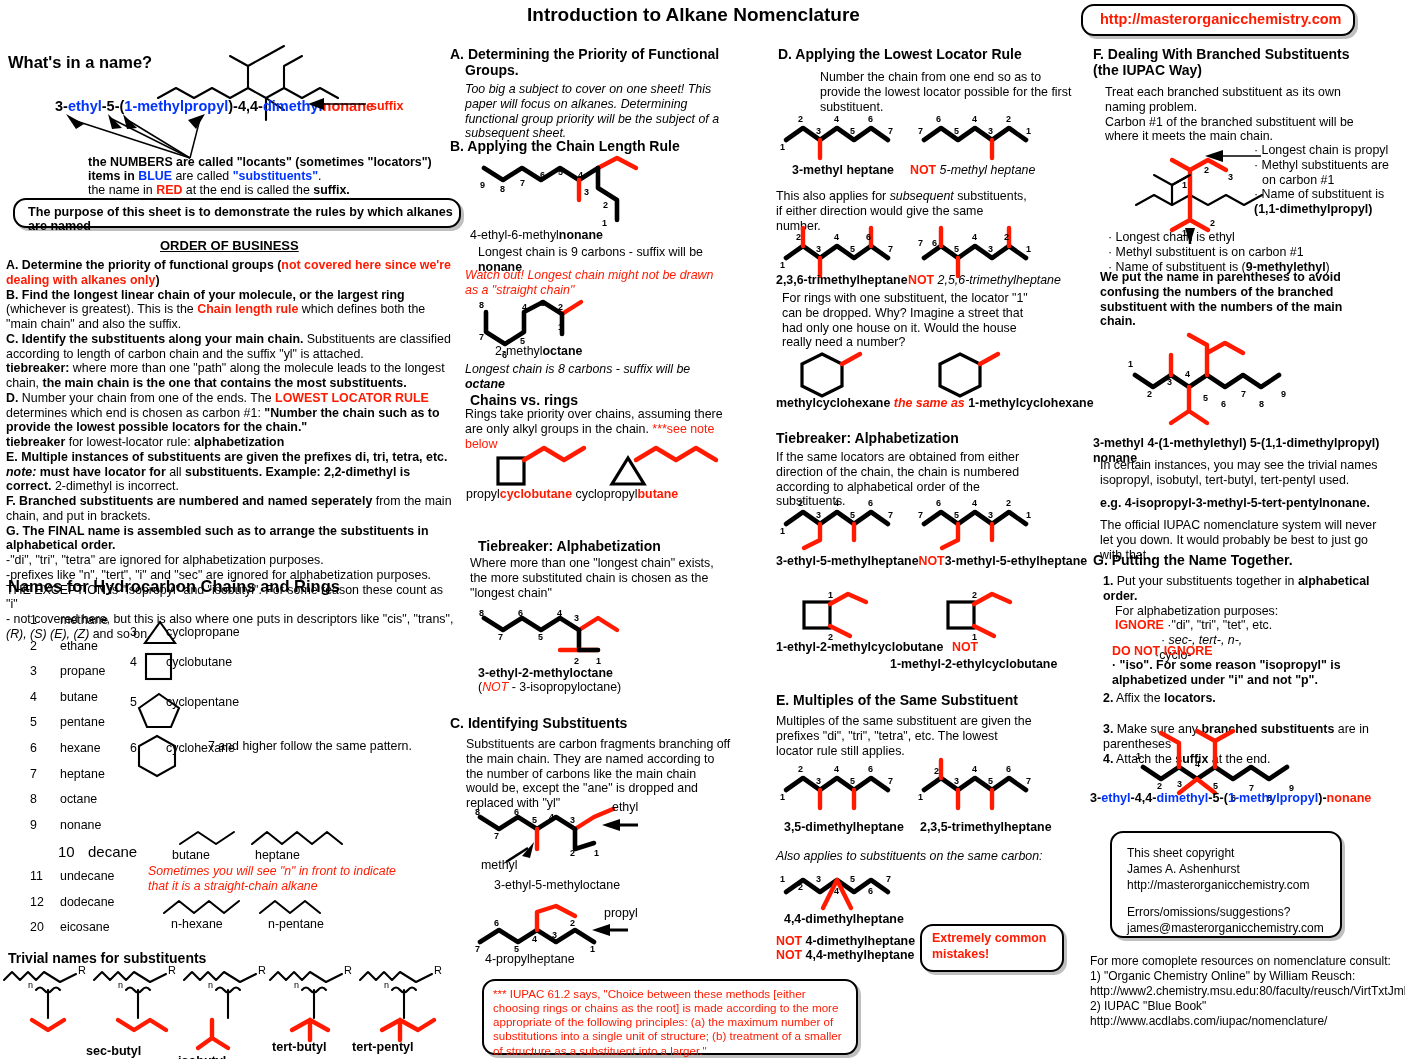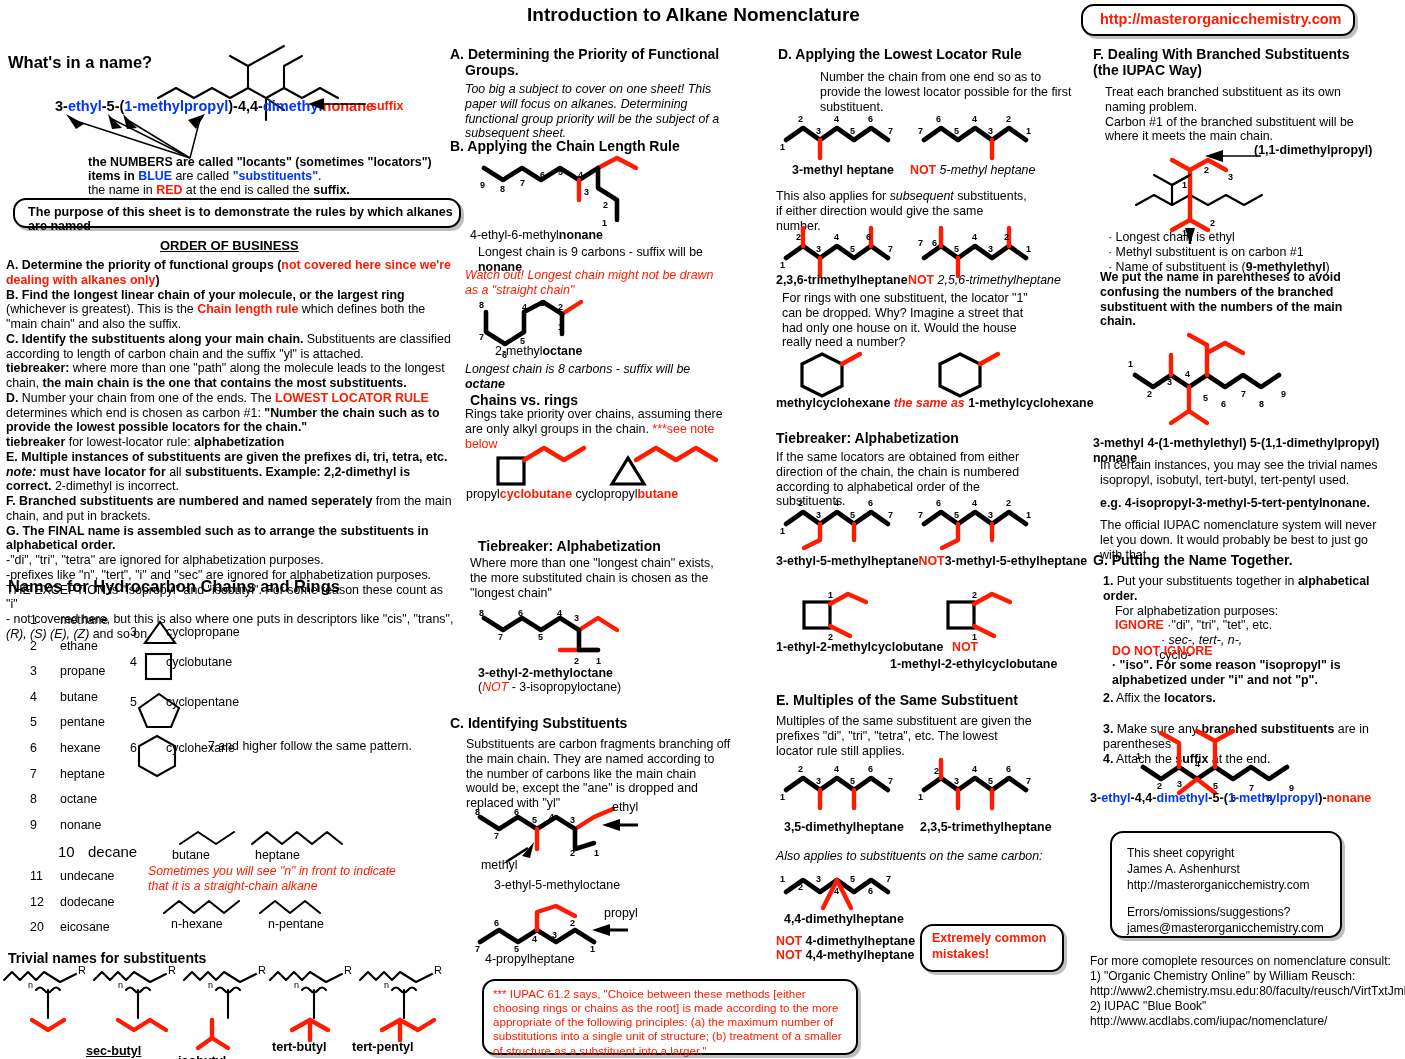--- a/index.html
+++ b/index.html
@@ -656,6 +656,11 @@
 </svg>
 
 <div class="abs body" style="left:1250px;top:143px;width:152px;">
+  <ul class="dots" id="f-bullets-top-list">
+      <li>Longest chain is propyl</li>
+      <li>Methyl substituents are on carbon #1</li>
+      <li>Name of substituent is</li>
+    </ul>
   <div class="b" style="margin-left:4px;">(1,1-dimethylpropyl)</div>
 </div>
 

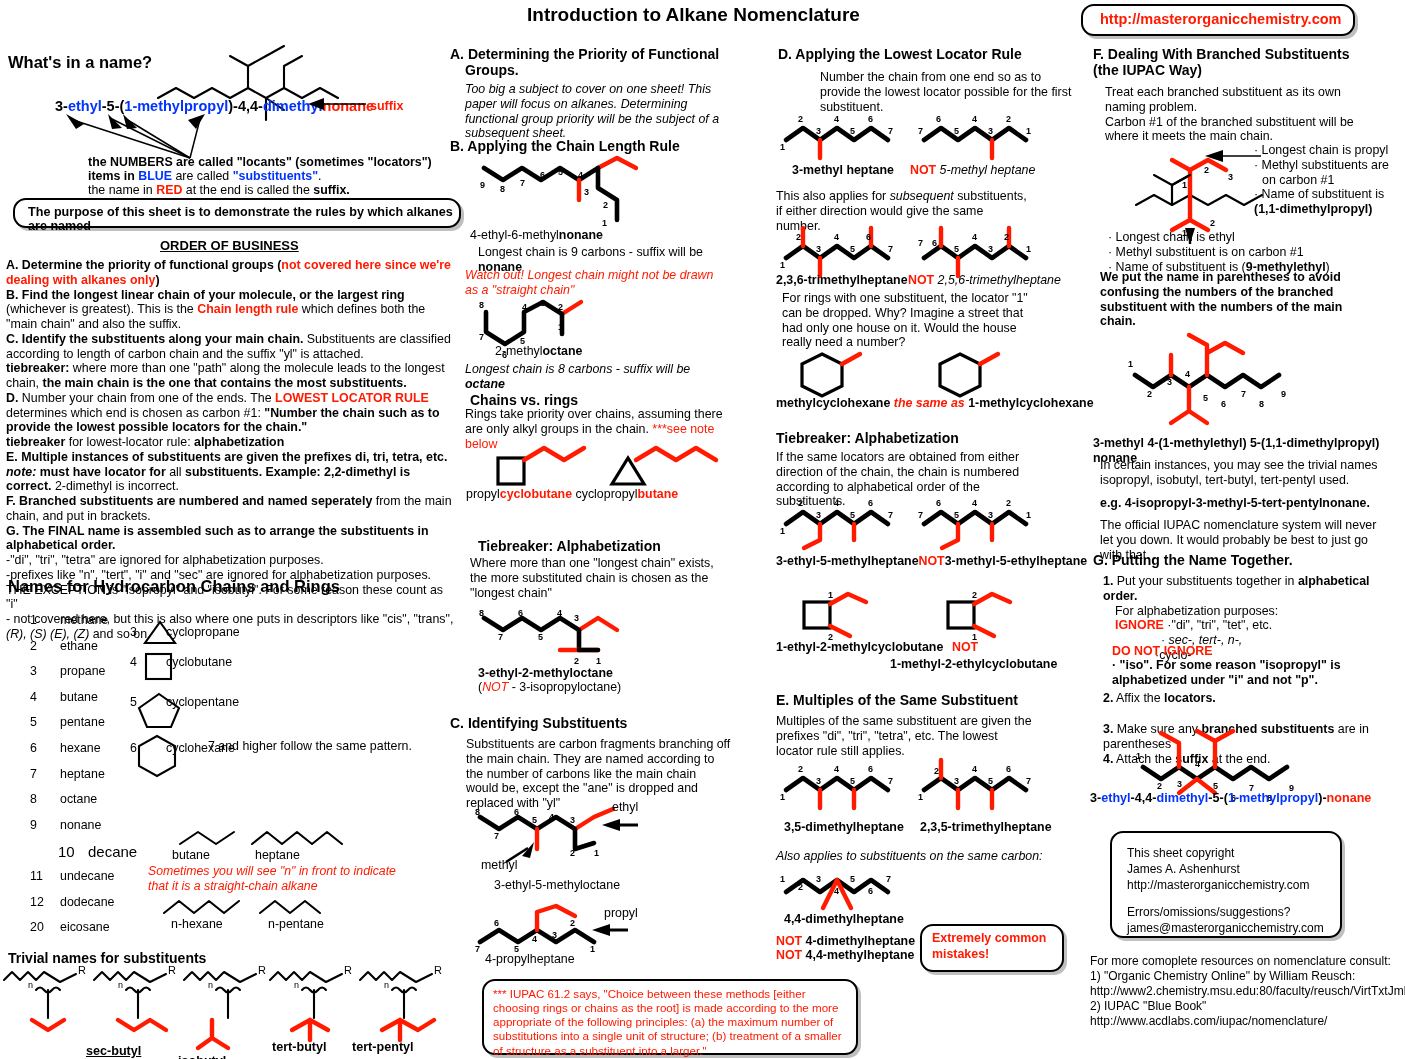--- a/index.html
+++ b/index.html
@@ -232,7 +232,7 @@
         <text x="76" y="6" font-size="11" font-family="&quot;Liberation Sans&quot;, sans-serif">R</text>
         <text x="26" y="20" font-size="9" font-family="&quot;Liberation Sans&quot;, sans-serif">n</text>
       </svg>
-      <div style="position: absolute; left: -6px; top: 76px; font-size: 12.6px; font-weight: bold; white-space: nowrap; text-decoration: underline;">sec-butyl</div>
+      <div style="position: absolute; left: -6px; top: 76px; font-size: 12.6px; font-weight: bold; white-space: nowrap;">sec-butyl</div>
     </div>
     <div style="position: absolute; left: 182px; top: 0px; width: 90px; height: 90px;">
       <svg viewBox="0 0 90 90" width="90" height="90">

